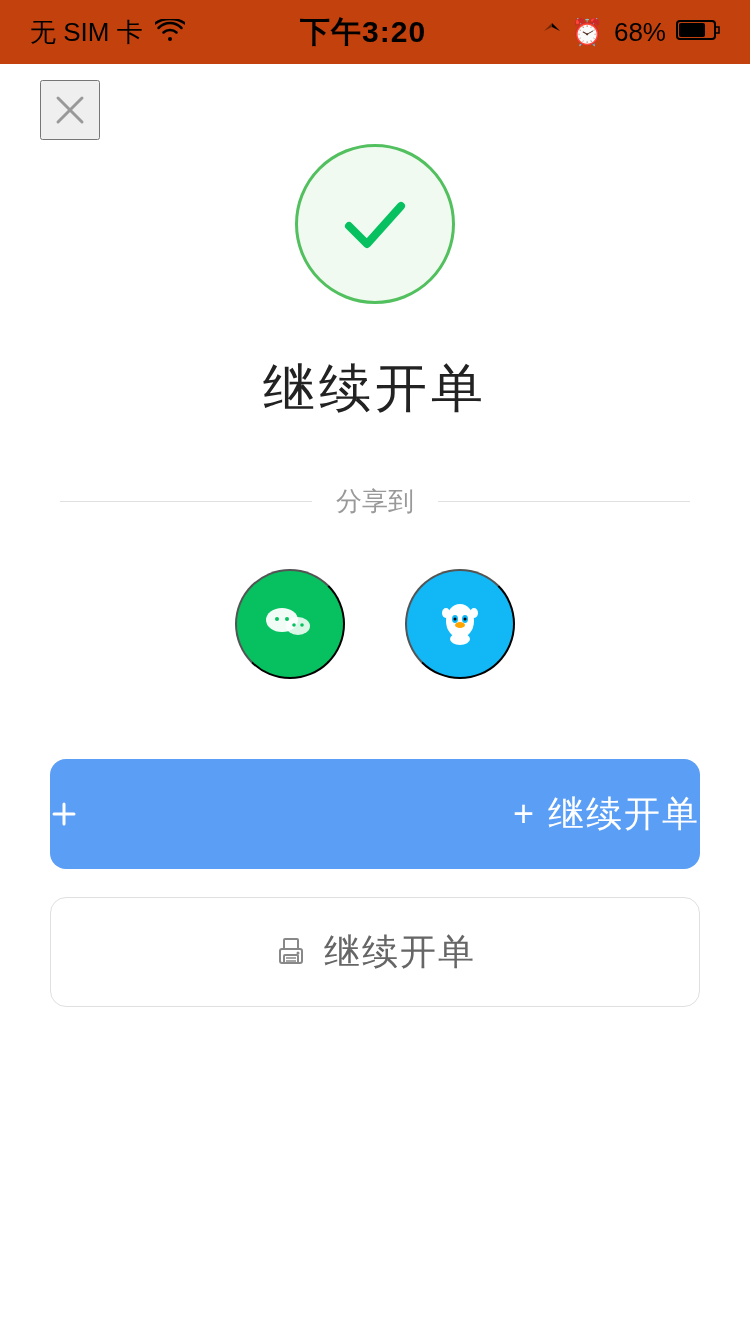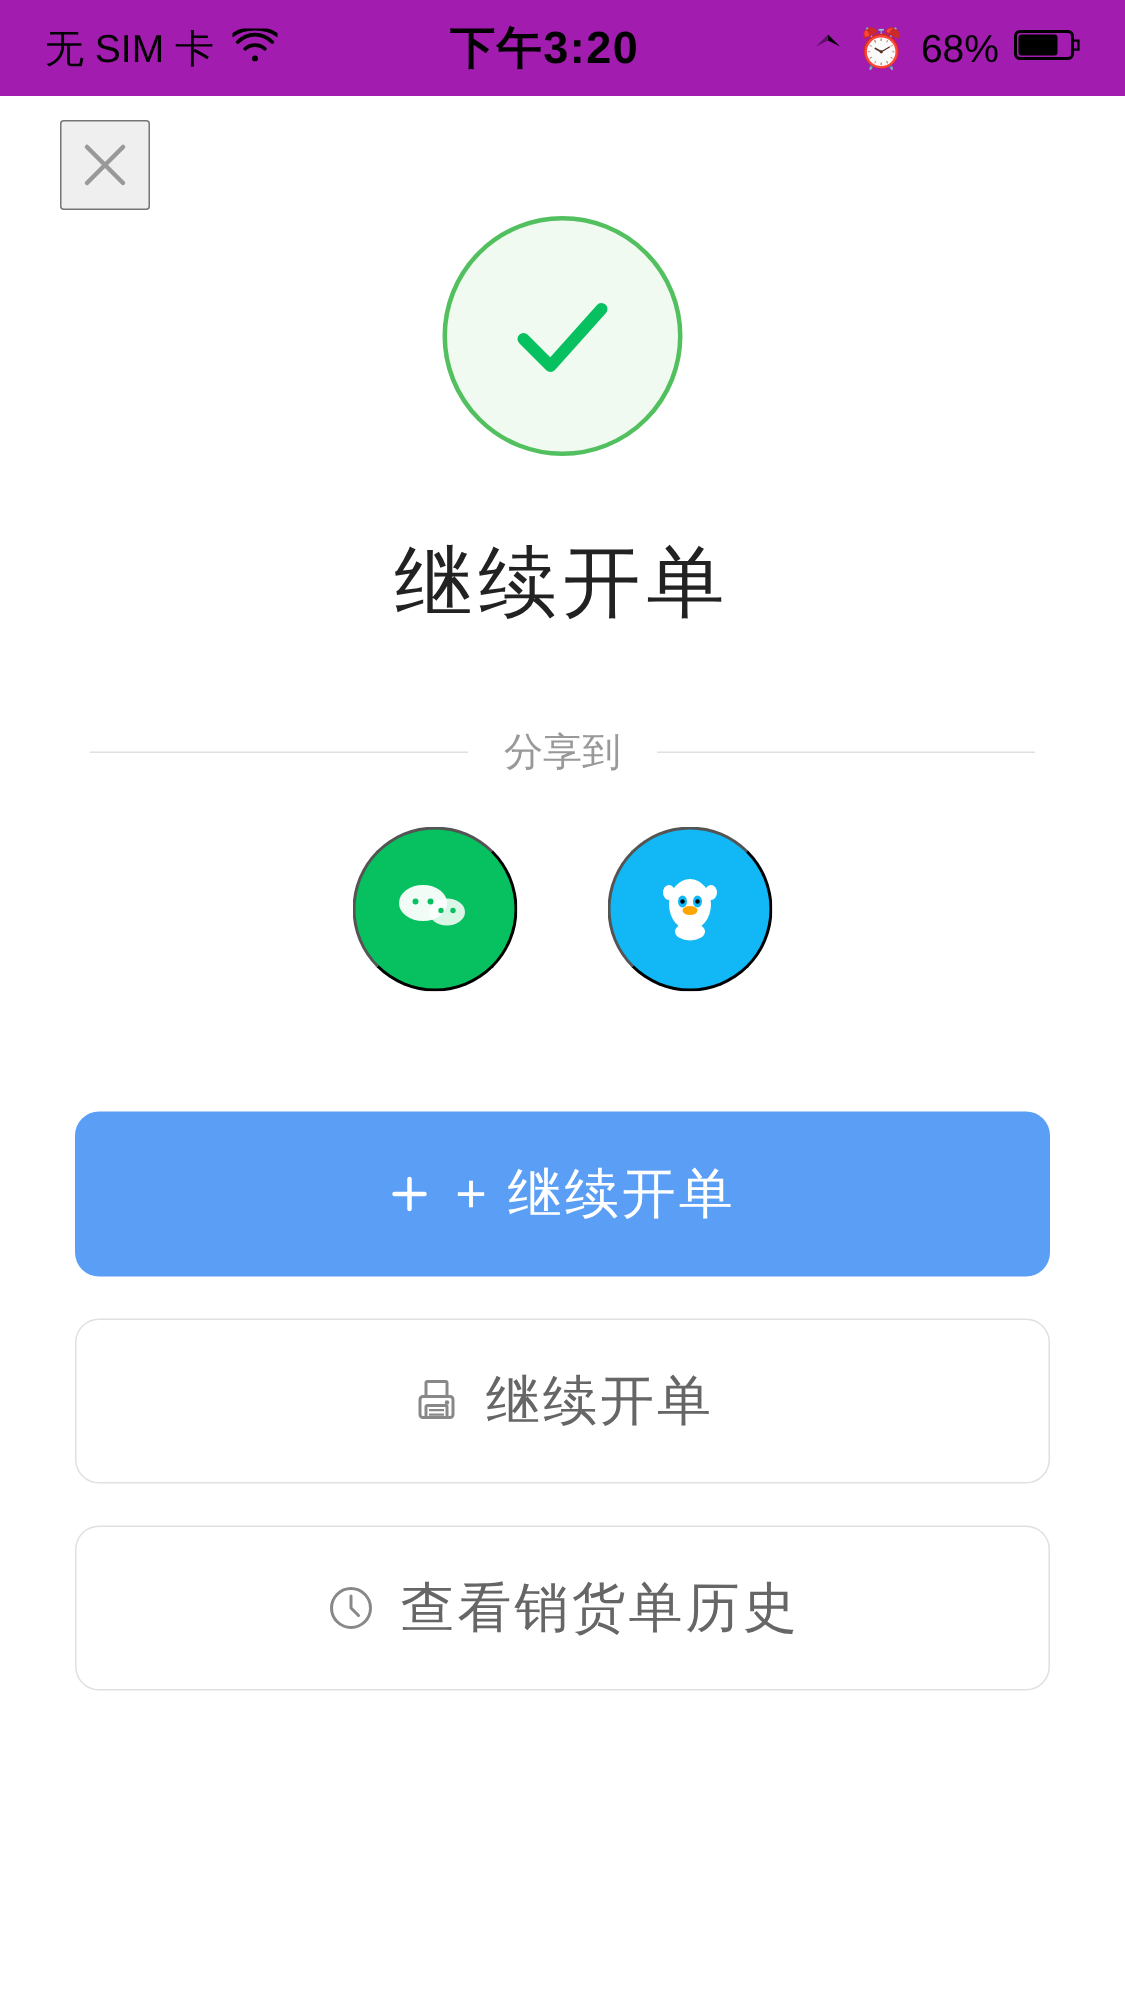--- a/index.html
+++ b/index.html
@@ -26,7 +26,7 @@
       align-items: center;
       justify-content: space-between;
       padding: 0 30px;
-      background: #a21caf;
+      background: #c2410c;
     }
 
     .status-left {

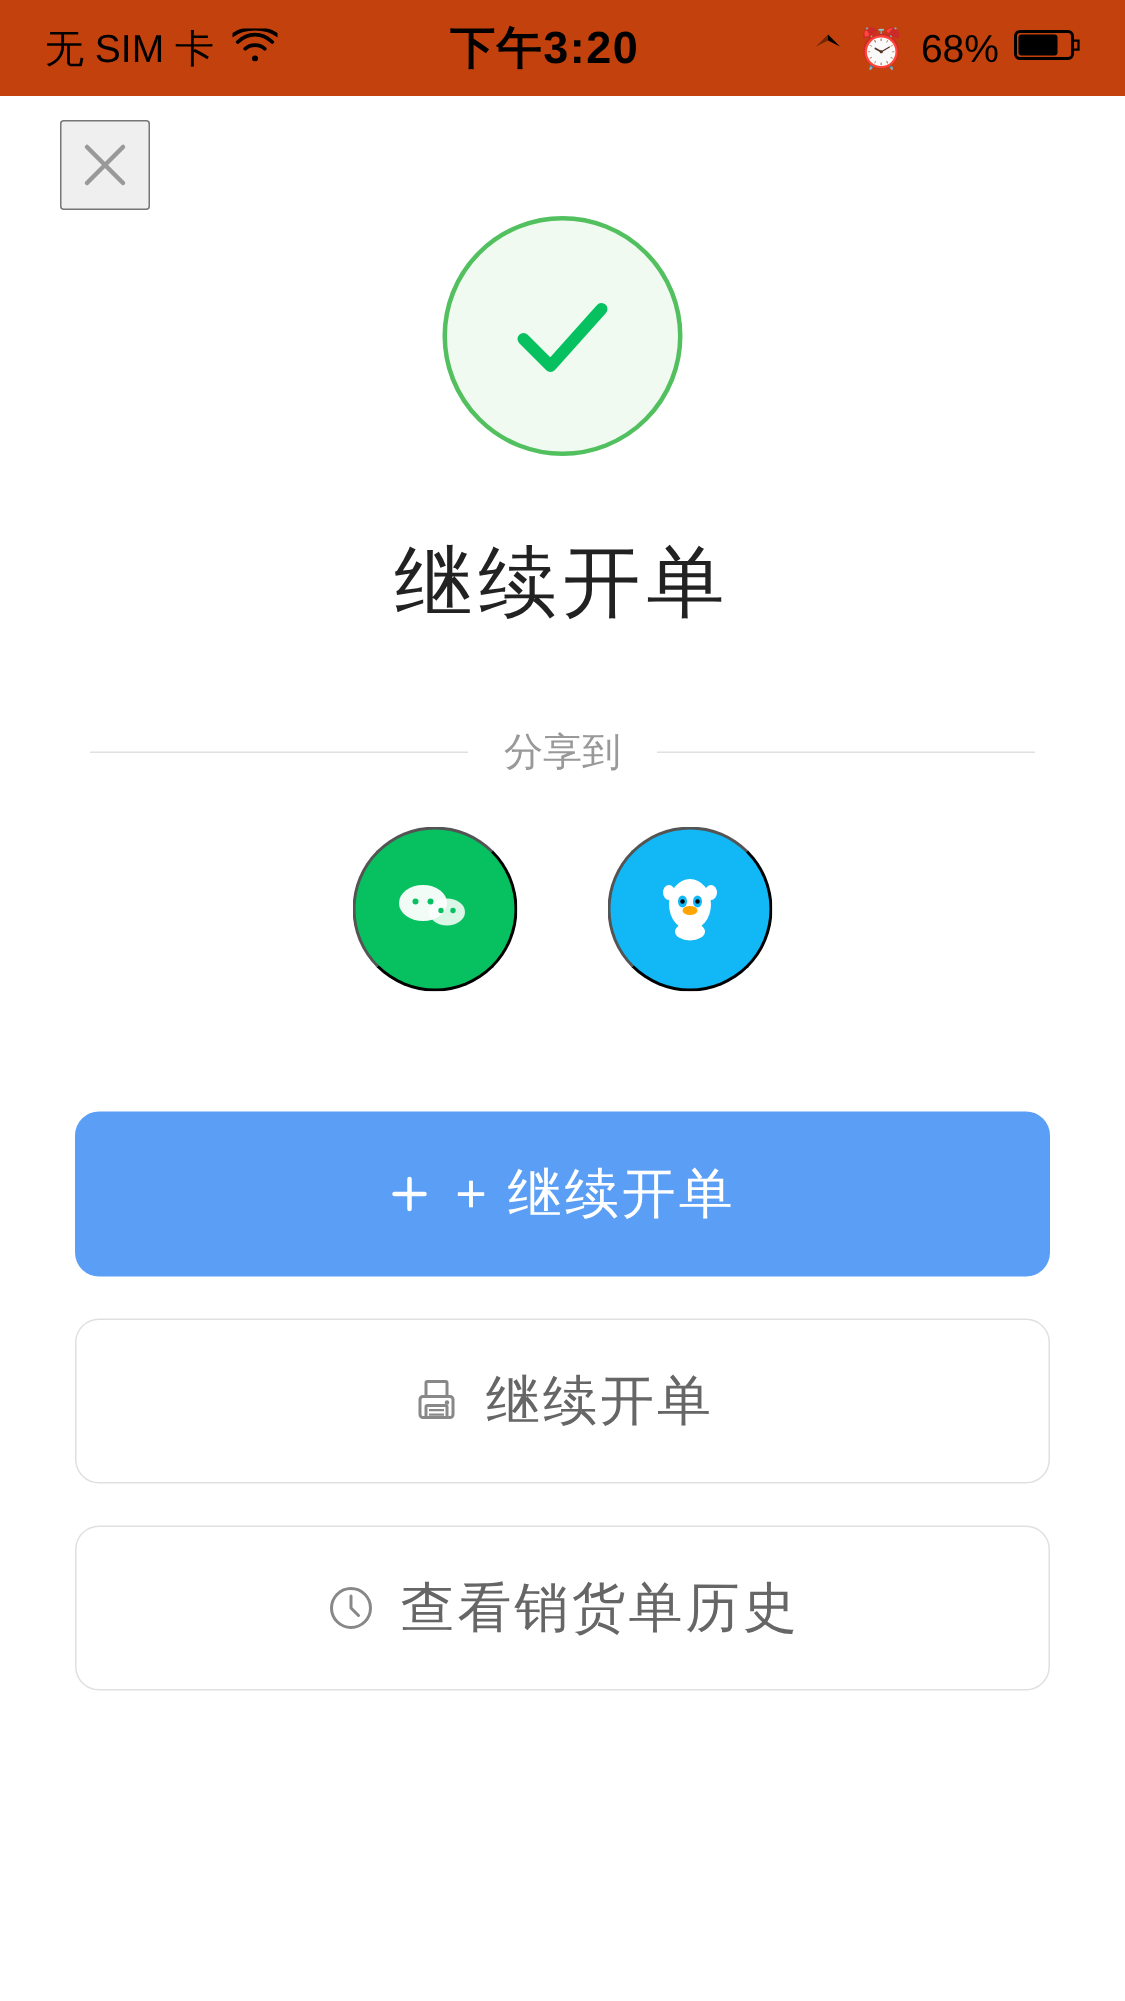--- a/index.html
+++ b/index.html
@@ -112,7 +112,7 @@
       display: flex;
       align-items: center;
       padding: 0 60px;
-      margin-bottom: 32px;
+      margin-bottom: 50px;
     }
 
     .divider-line {

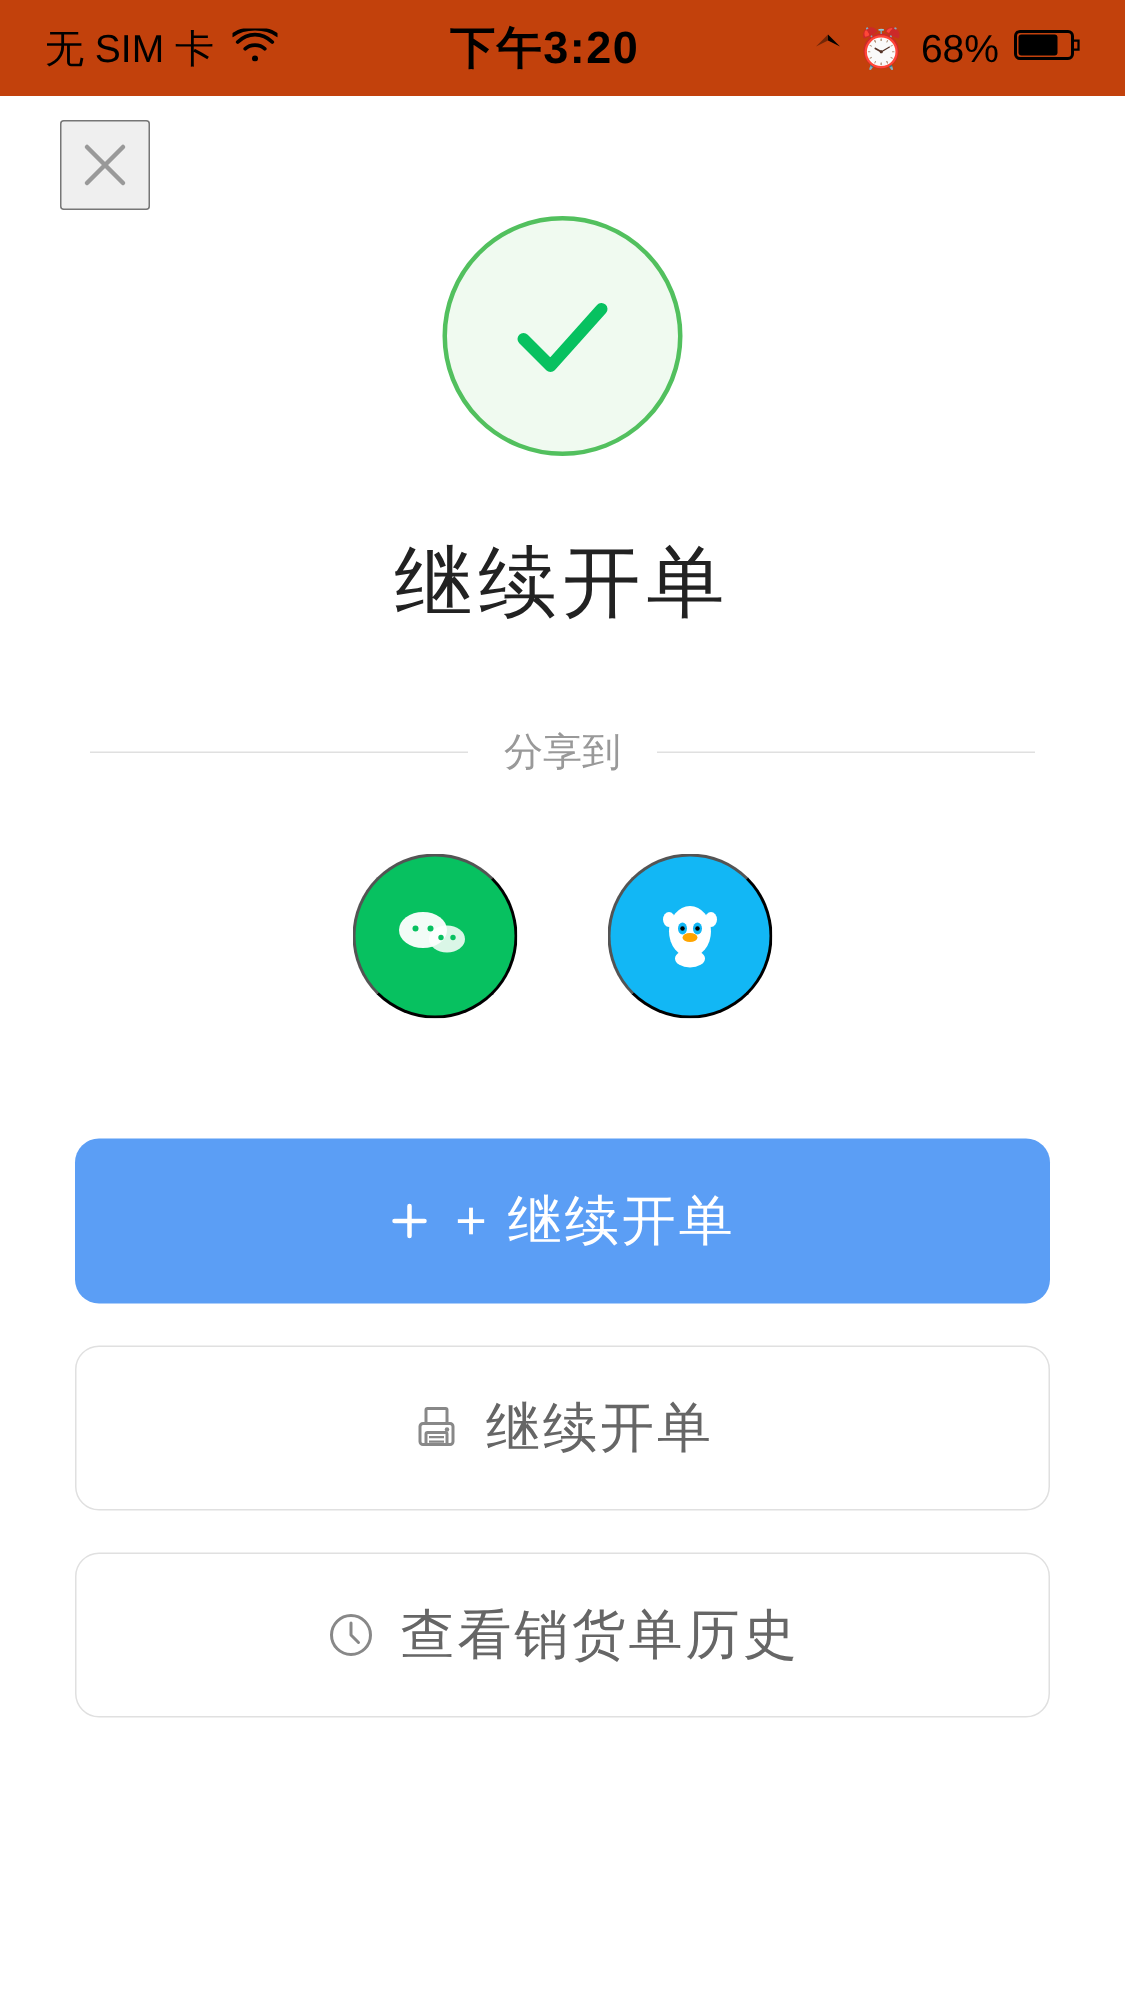--- a/index.html
+++ b/index.html
@@ -169,7 +169,7 @@
       border-radius: 16px;
       display: flex;
       align-items: center;
-      justify-content: center;
+      justify-content: space-between;
       gap: 16px;
       cursor: pointer;
       font-size: 36px;

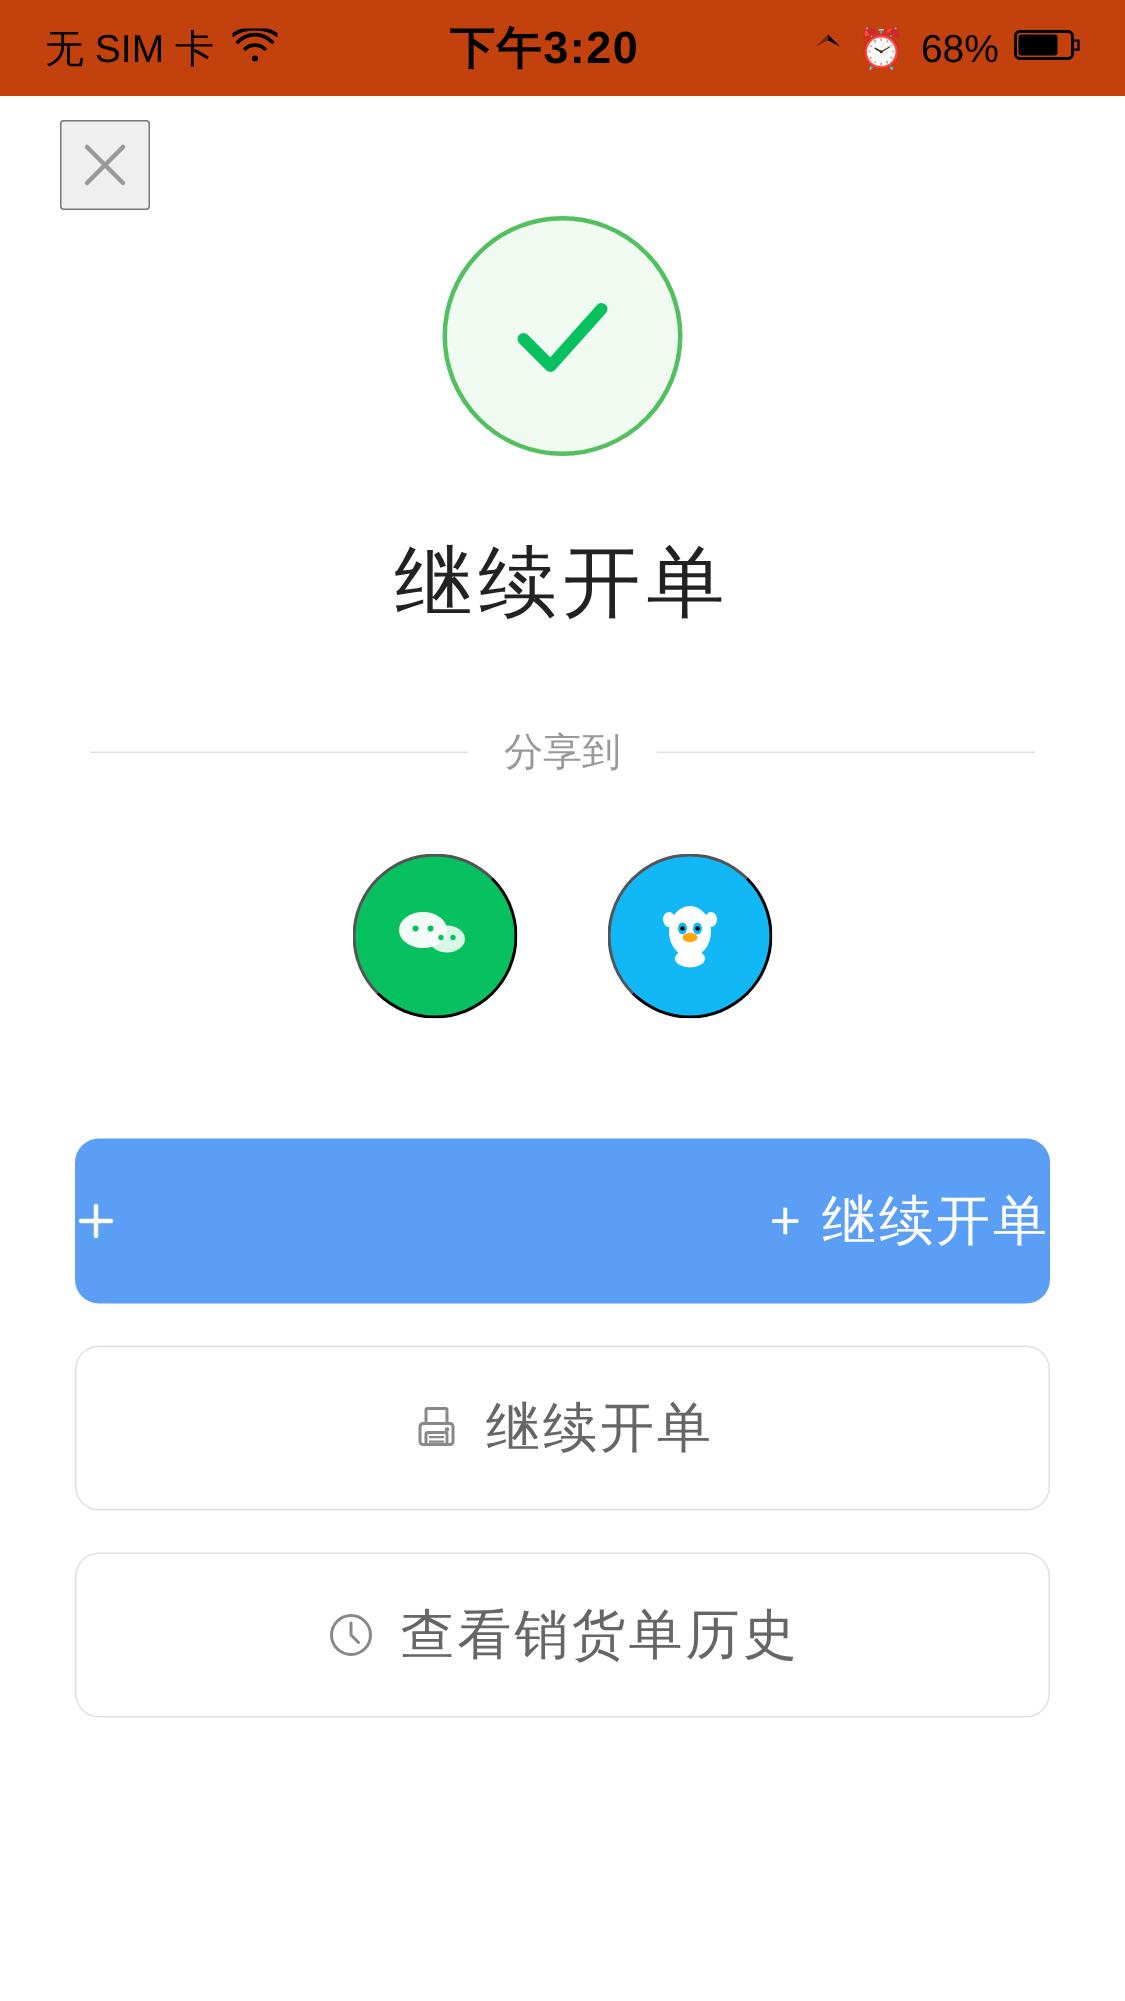--- a/index.html
+++ b/index.html
@@ -317,15 +317,6 @@
       <span>继续开单</span>
     </button>
 
-    <button class="btn-secondary">
-      <span class="btn-icon">
-        <svg width="34" height="34" viewBox="0 0 34 34" fill="none">
-          <circle cx="17" cy="17" r="13" stroke="#888" stroke-width="2" fill="none"></circle>
-          <polyline points="17,9 17,17 22,22" stroke="#888" stroke-width="2" stroke-linecap="round" stroke-linejoin="round" fill="none"></polyline>
-        </svg>
-      </span>
-      <span>查看销货单历史</span>
-    </button>
   </div>
 
 </div>

